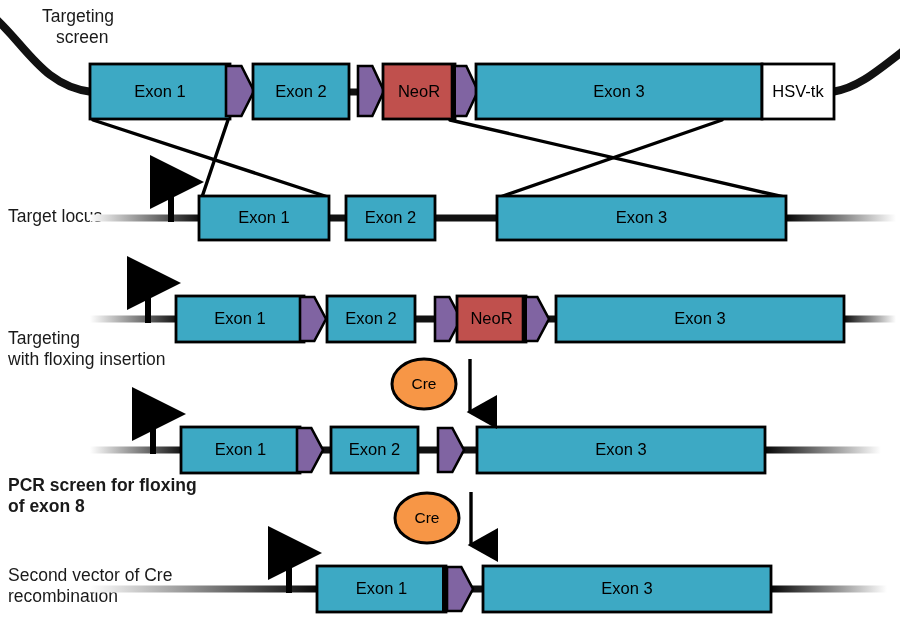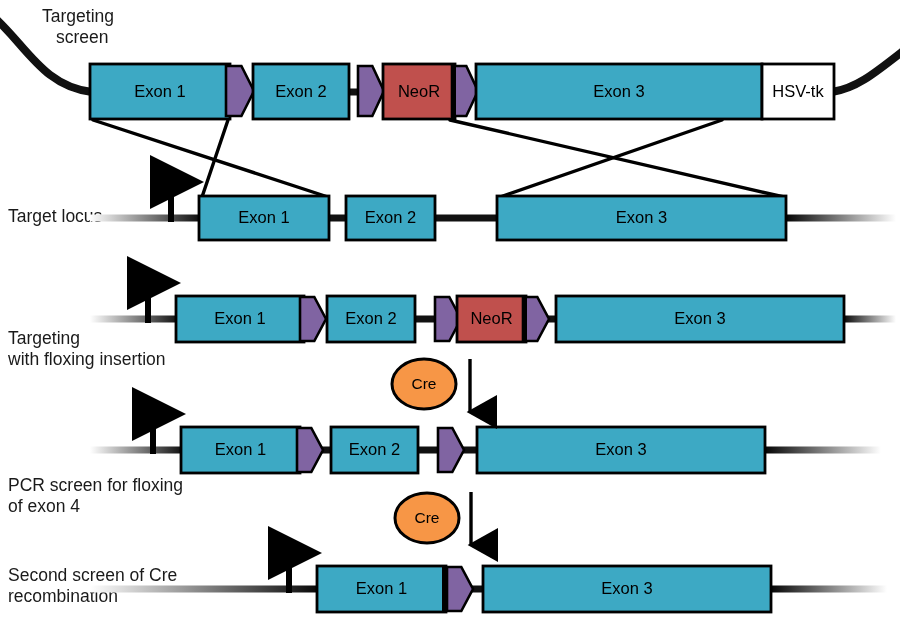--- a/index.html
+++ b/index.html
@@ -20,7 +20,7 @@
   <div class="lbl" style="left:42px;top:6px;"><span>Targeting</span><br><span style="margin-left:14px;display:inline-block">screen</span></div>
   <div class="lbl" style="left:8px;top:206px;"><span>Target locus</span><br></div>
   <div class="lbl" style="left:8px;top:328px;"><span>Targeting</span><br><span>with floxing insertion</span></div>
-  <div class="lbl" style="left:8px;top:475px;"><span>PCR screen for floxing</span><br><span>of exon 4</span></div>
+  <div class="lbl" style="left:8px;top:475px;font-weight:bold;"><span>PCR screen for floxing</span><br><span>of exon 4</span></div>
   <div class="lbl" style="left:8px;top:565px;"><span>Second screen of Cre</span><br><span>recombination</span></div>
 
   <svg class="layer" viewBox="0 0 900 626">

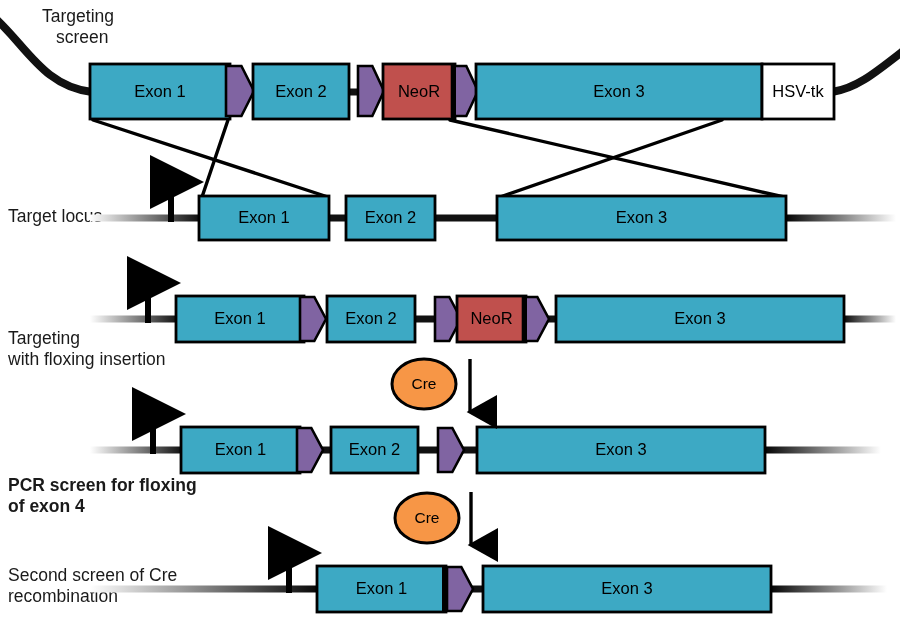--- a/index.html
+++ b/index.html
@@ -20,7 +20,7 @@
   <div class="lbl" style="left:42px;top:6px;"><span>Targeting</span><br><span style="margin-left:14px;display:inline-block">screen</span></div>
   <div class="lbl" style="left:8px;top:206px;"><span>Target locus</span><br></div>
   <div class="lbl" style="left:8px;top:328px;"><span>Targeting</span><br><span>with floxing insertion</span></div>
-  <div class="lbl" style="left:8px;top:475px;font-weight:bold;"><span>PCR screen for floxing</span><br><span>of exon 4</span></div>
+  <div class="lbl" style="left:8px;top:475px;font-weight:bold;"><span>PCR screen for floxing</span><br><span>of exon 8</span></div>
   <div class="lbl" style="left:8px;top:565px;"><span>Second screen of Cre</span><br><span>recombination</span></div>
 
   <svg class="layer" viewBox="0 0 900 626">

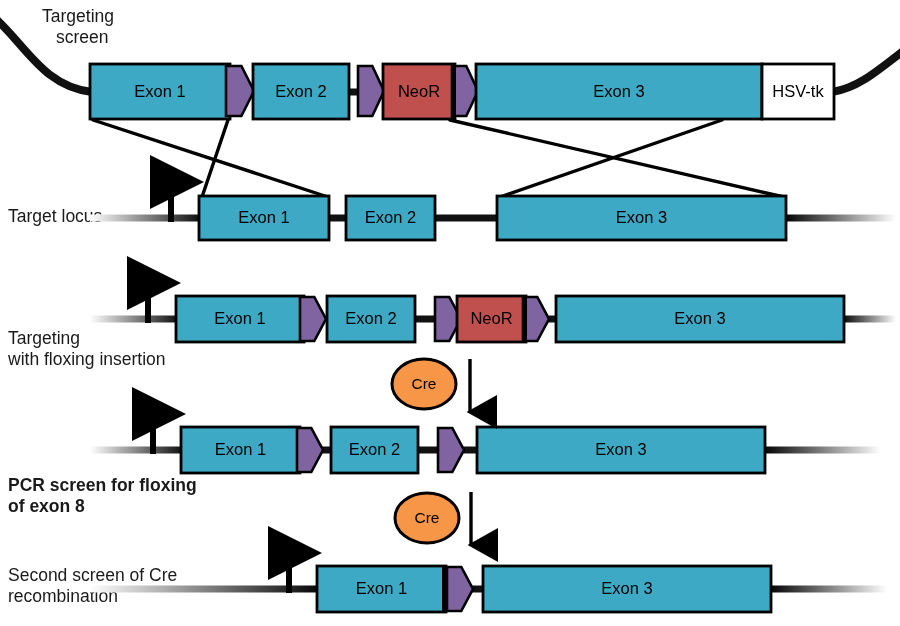--- a/index.html
+++ b/index.html
@@ -21,7 +21,7 @@
   <div class="lbl" style="left:8px;top:206px;"><span>Target locus</span><br></div>
   <div class="lbl" style="left:8px;top:328px;"><span>Targeting</span><br><span>with floxing insertion</span></div>
   <div class="lbl" style="left:8px;top:475px;font-weight:bold;"><span>PCR screen for floxing</span><br><span>of exon 8</span></div>
-  <div class="lbl" style="left:8px;top:565px;"><span>Second screen of Cre</span><br><span>recombination</span></div>
+  <div class="lbl" style="left:8px;top:565px;"><span>Second vector of Cre</span><br><span>recombination</span></div>
 
   <svg class="layer" viewBox="0 0 900 626">
     <defs>

